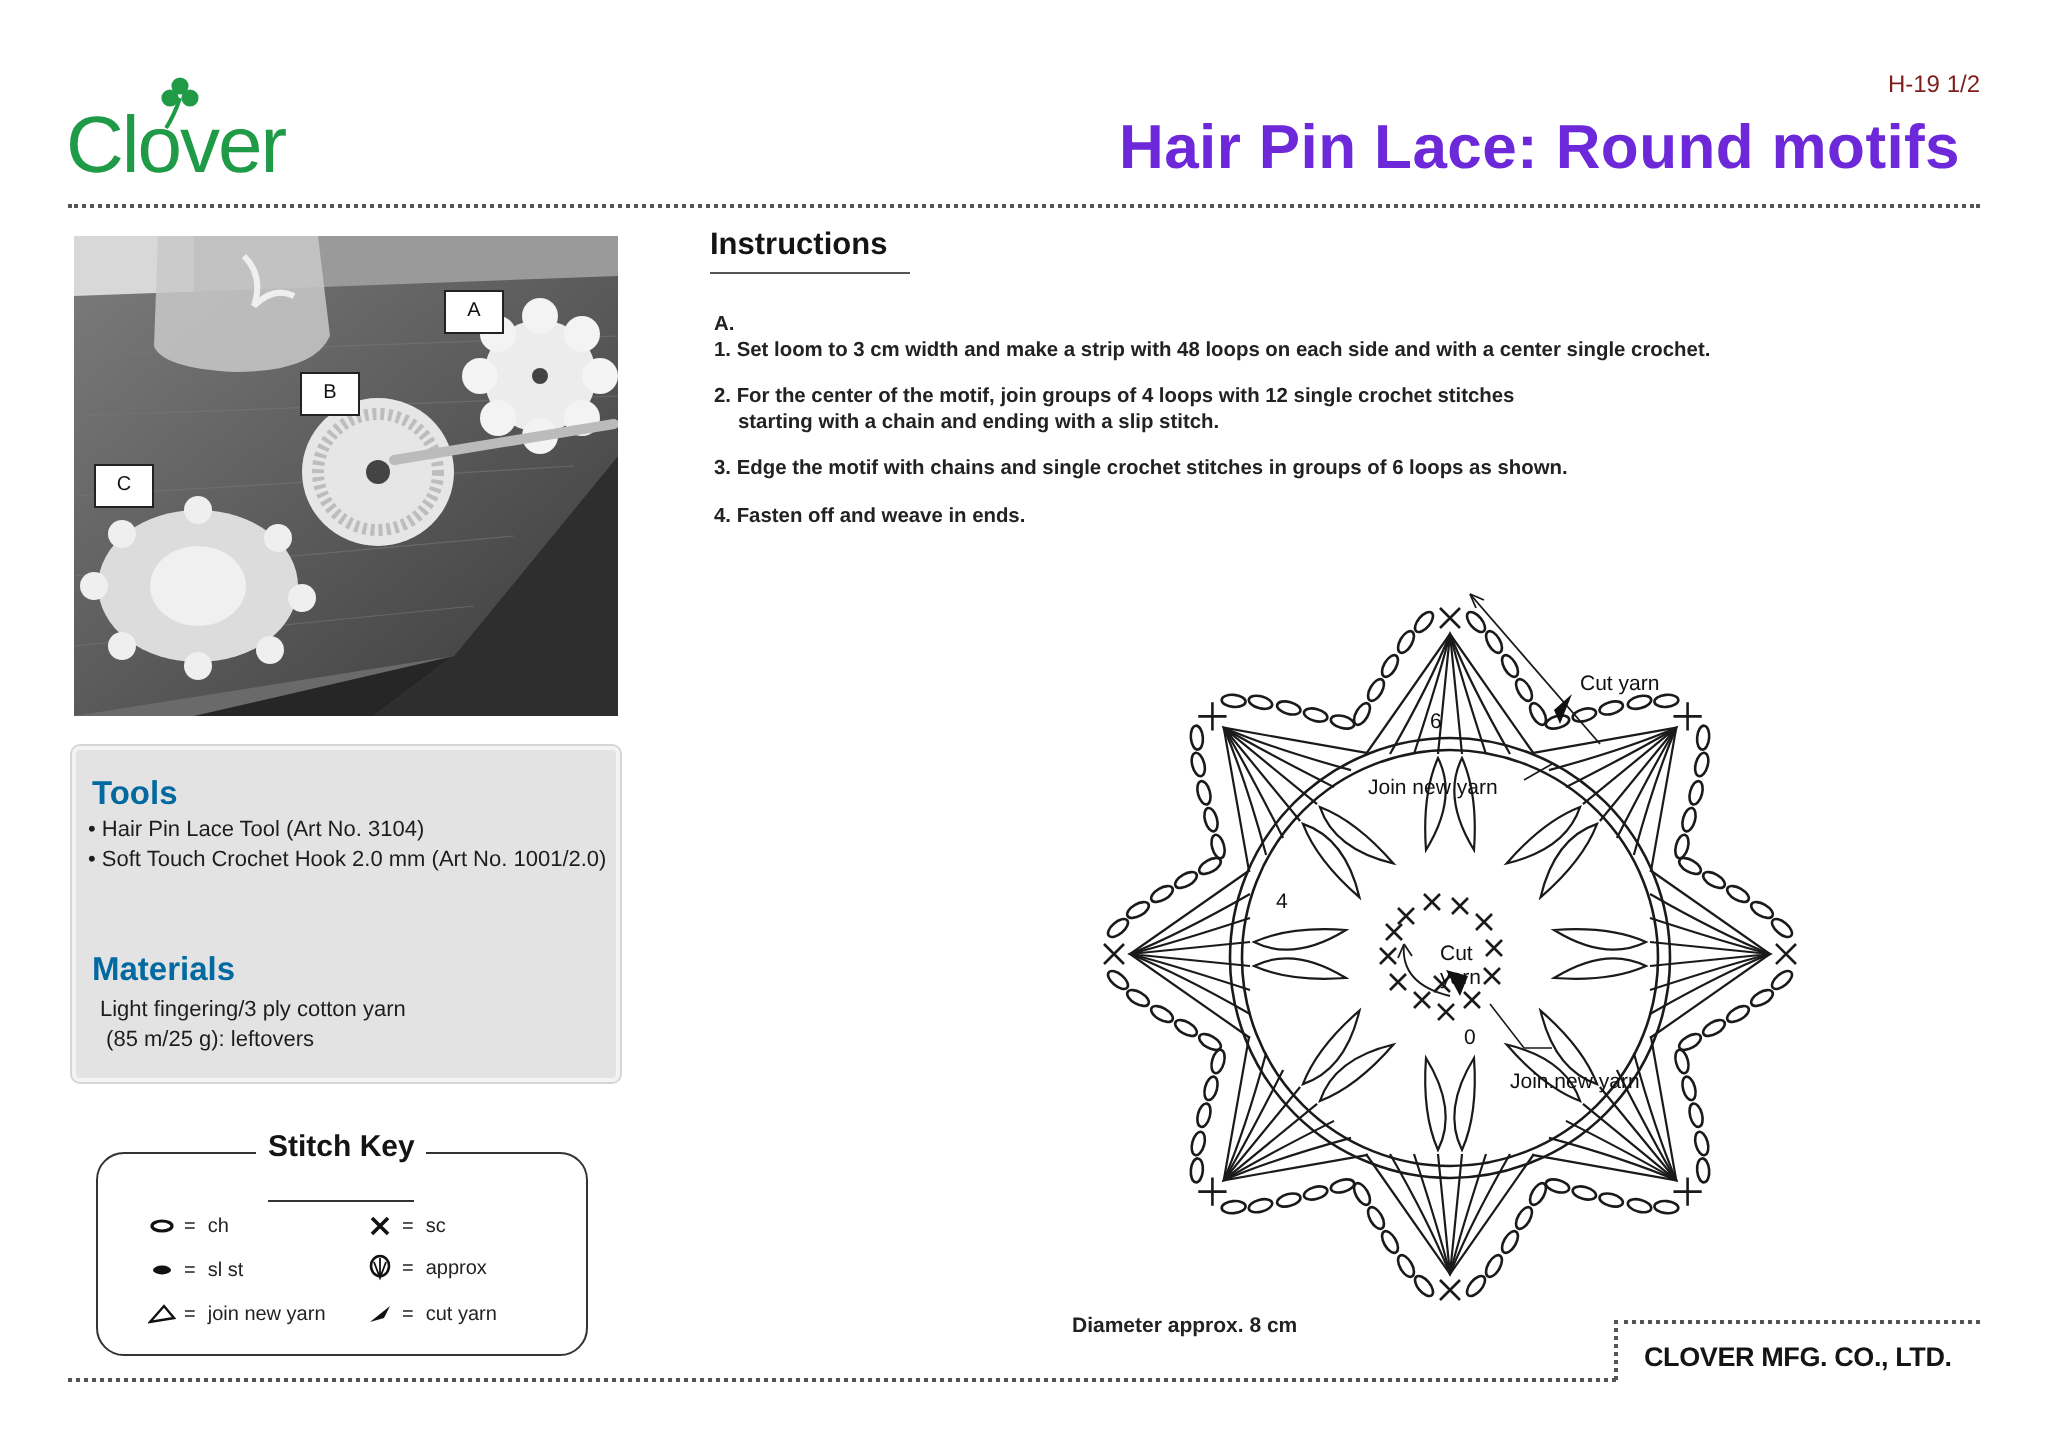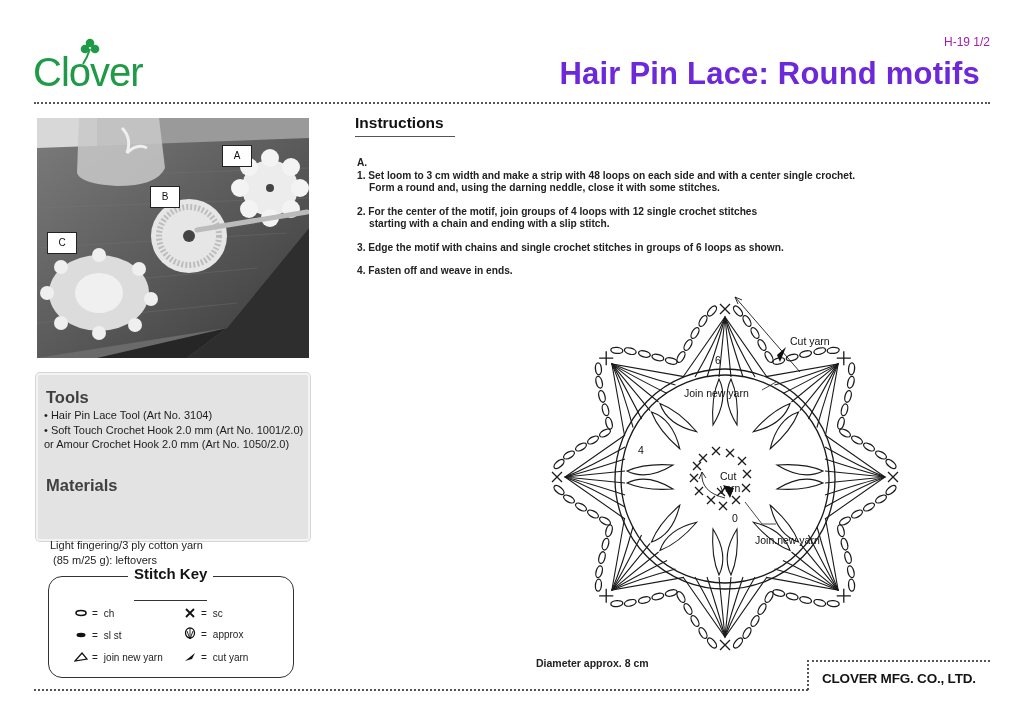--- a/index.html
+++ b/index.html
@@ -12,7 +12,7 @@
   #logo { left:33px; top:36px; width:150px; height:56px;text-decoration:underline; }
   #logo svg { display:block; }
 
-  #doc-code { right:34px; top:35px; font-size:12px; color:#a21caf; }
+  #doc-code { right:34px; top:35px; font-size:12px; color:#7f1d1d; }
   #title { right:44px; top:56px; font-size:31px; font-weight:bold; letter-spacing:0.2px; color:#6d28d9; }
 
   #photo { left:37px; top:118px; width:272px; height:240px; overflow:hidden; }

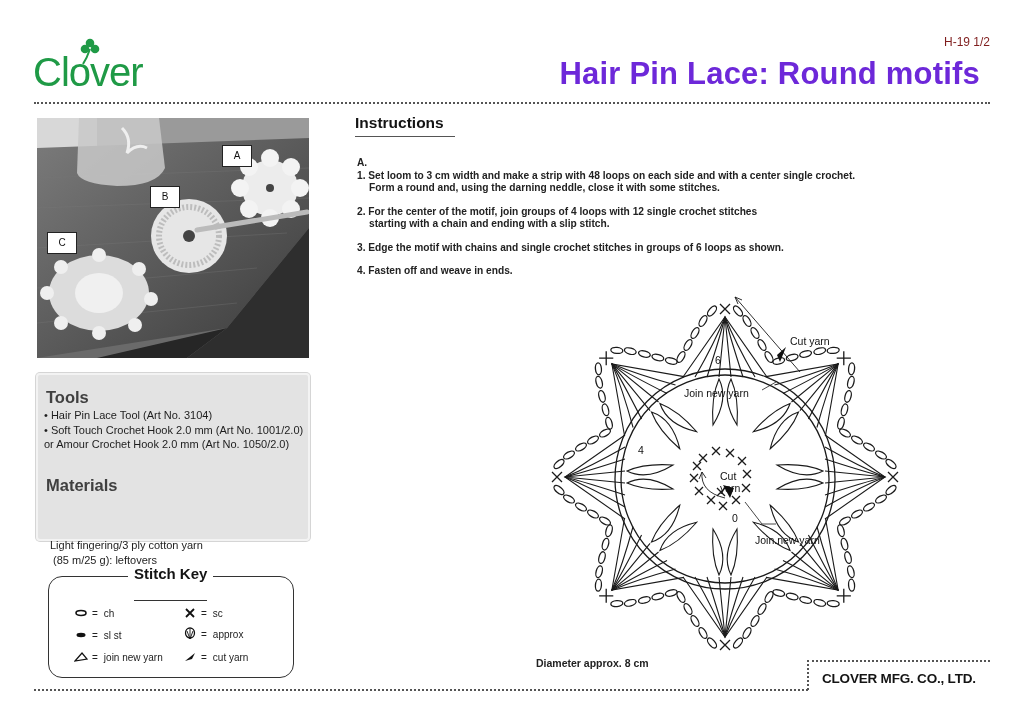--- a/index.html
+++ b/index.html
@@ -216,7 +216,6 @@
   <div>A.</div>
   <div class="step">
     <span>1. Set loom to 3 cm width and make a strip with 48 loops on each side and with a center single crochet.</span>
-    <span class="cont">Form a round and, using the darning neddle, close it with some stitches.</span>
   </div>
   <div class="step">
     <span>2. For the center of the motif, join groups of 4 loops with 12 single crochet stitches</span>

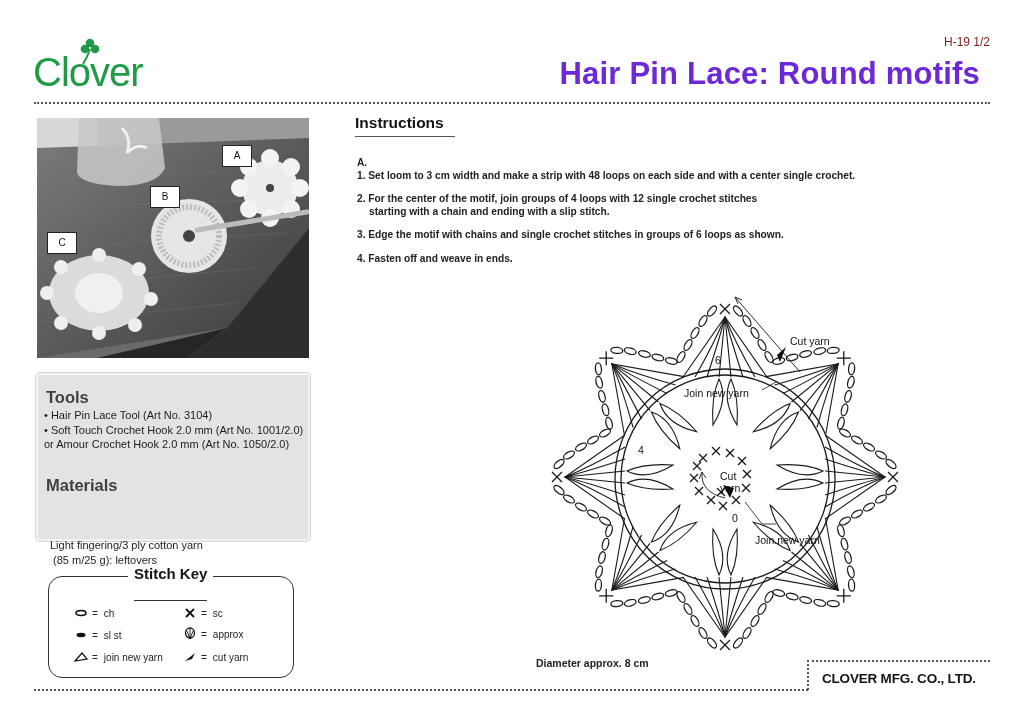--- a/index.html
+++ b/index.html
@@ -21,7 +21,7 @@
 
   #tools-box { left:36px; top:373px; width:274px; height:168px; background:#e3e3e3;
                border-radius:4px; box-shadow:inset 0 0 0 2px #f3f3f3, 0 0 0 1px #d5d5d5; }
-  #tools-box h3 { margin:0; font-size:16.5px; font-weight:bold; color:#404040;text-align:right; }
+  #tools-box h3 { margin:0; font-size:16.5px; font-weight:bold; color:#0369a1;text-align:right; }
   #tools-box .item { font-size:11px; line-height:14.5px; color:#1d1d1d; }
   #tools-title { left:10px; top:15px; }
   #tools-list { left:8px; top:35px; width:270px; }

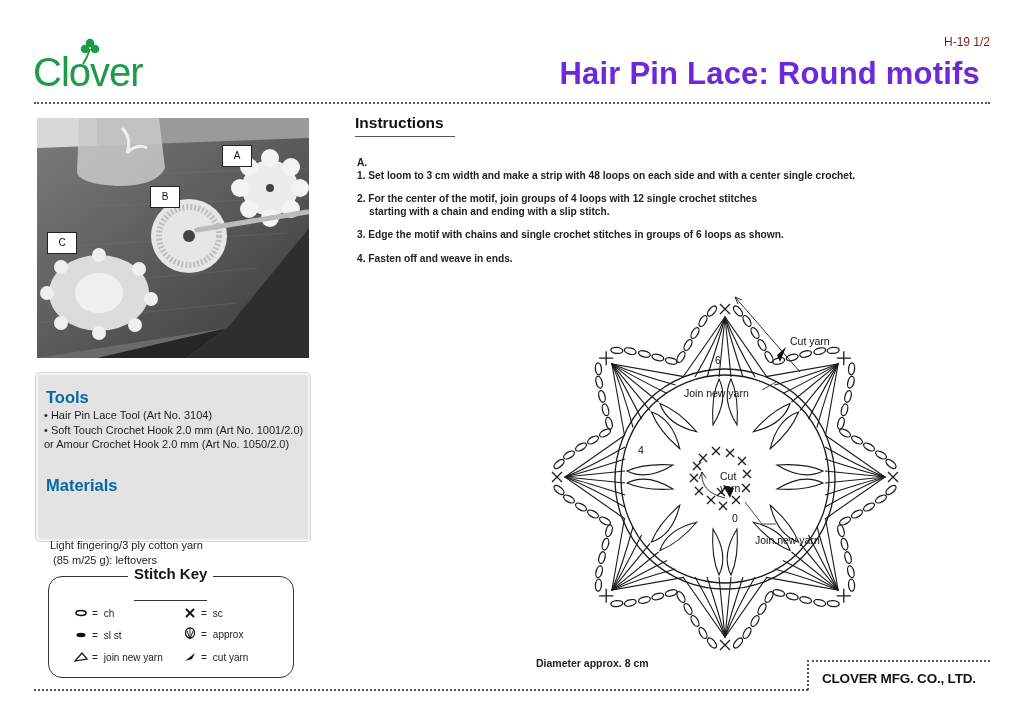--- a/index.html
+++ b/index.html
@@ -143,7 +143,6 @@
   <div id="tools-list" class="abs">
     <div class="item">• Hair Pin Lace Tool (Art No. 3104)</div>
     <div class="item">• Soft Touch Crochet Hook 2.0 mm (Art No. 1001/2.0)</div>
-    <div class="item">or Amour Crochet Hook 2.0 mm (Art No. 1050/2.0)</div>
   </div>
   <h3 id="materials-title" class="abs">Materials</h3>
   <div id="materials-text" class="abs">

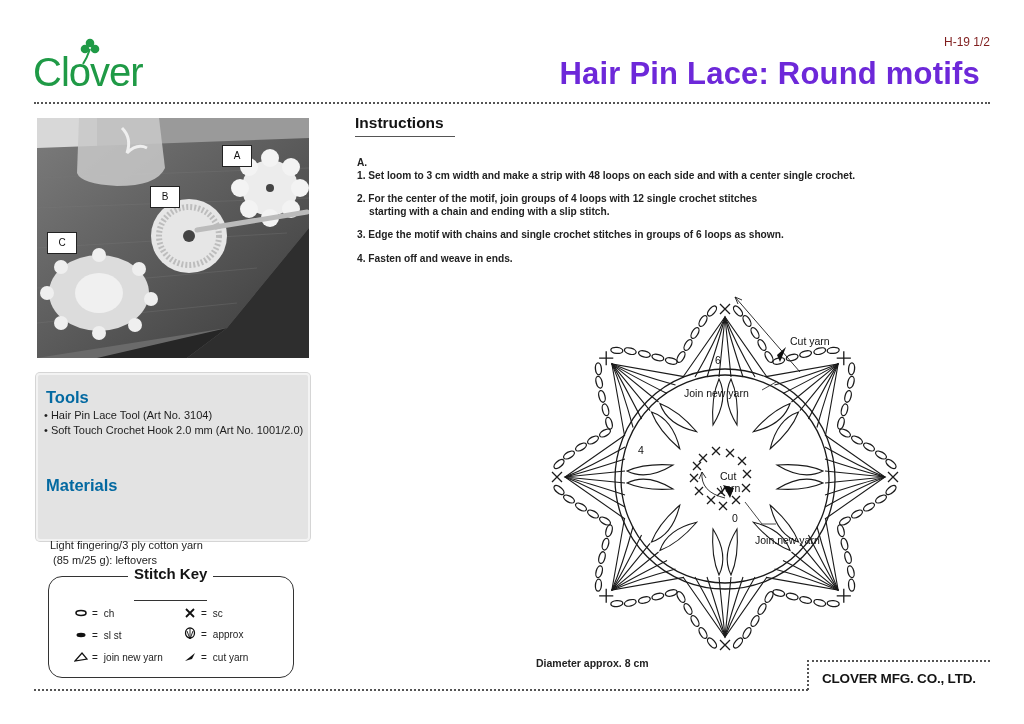--- a/index.html
+++ b/index.html
@@ -26,7 +26,7 @@
   #tools-title { left:10px; top:15px; }
   #tools-list { left:8px; top:35px; width:270px; }
   #materials-title { left:10px; top:103px; }
-  #materials-text { left:14px; top:125px;margin-top:40px; }
+  #materials-text { left:14px; top:125px; }
 
   #stitch-box { left:48px; top:576px; width:244px; height:100px; border:1.5px solid #333;
                 border-radius:14px; }

